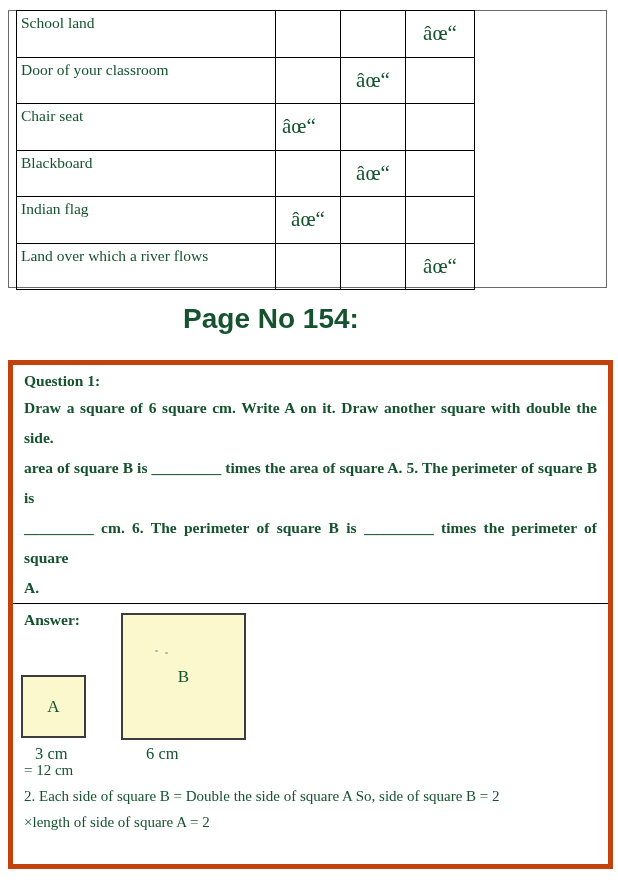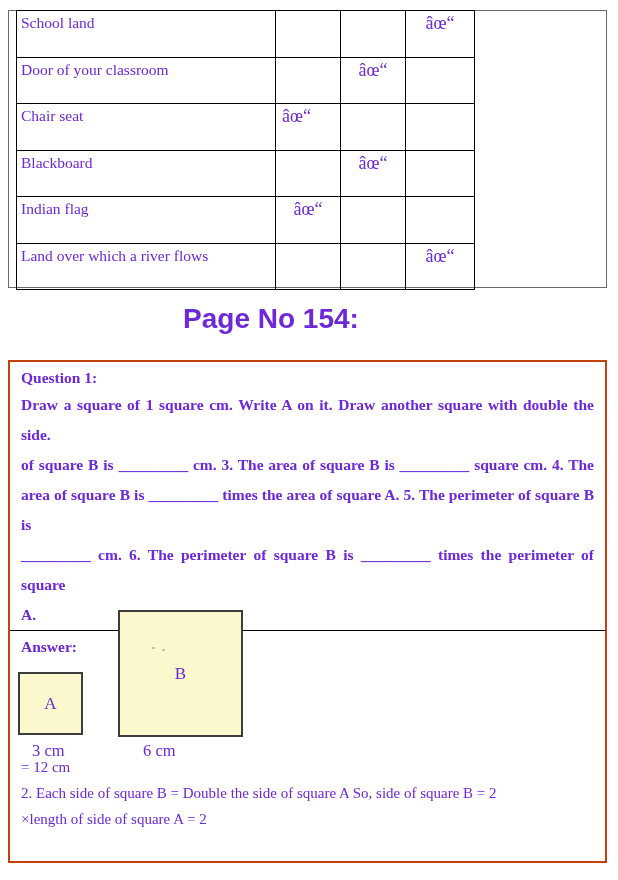--- a/index.html
+++ b/index.html
@@ -5,7 +5,7 @@
   html,body { margin:0; padding:0; background:#ffffff; }
   .page {
     position:relative; width:618px; height:880px; overflow:hidden;
-    background:#ffffff; color:#6d28d9;
+    background:#ffffff; color:#14532d;
     font-family:"Liberation Serif", serif;
   }
 

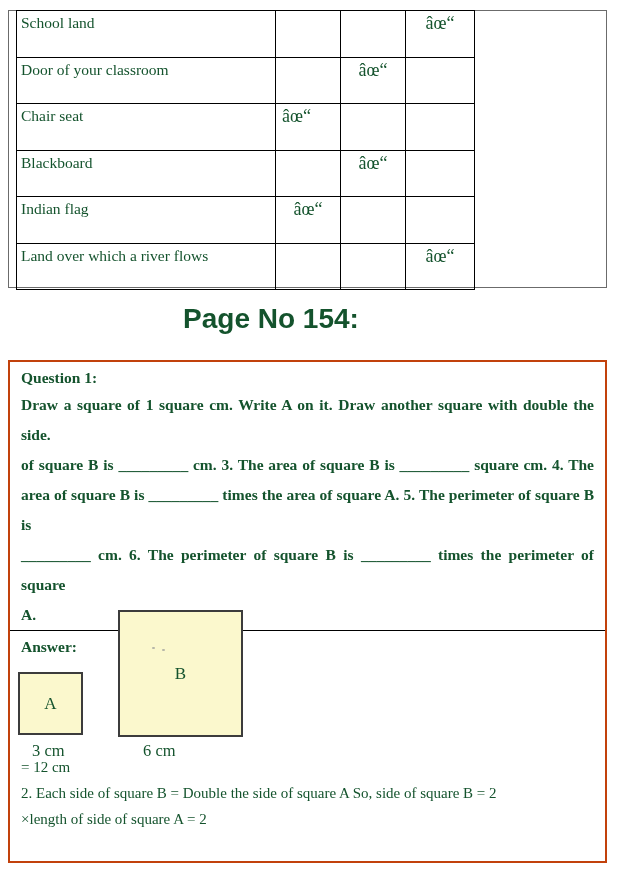--- a/index.html
+++ b/index.html
@@ -23,7 +23,7 @@
     font-size:15.5px; line-height:19px; padding:2px 0 0 0;
   }
   .cls-table td.lbl { padding-left:4px; }
-  .cls-table td.mark { text-align:center; font-size:18px; padding-top:3px; }
+  .cls-table td.mark { text-align:center; font-size:21px; padding-top:13px; }
   .cls-table td.mark.ml { text-align:left; padding-left:6px; }
 
   

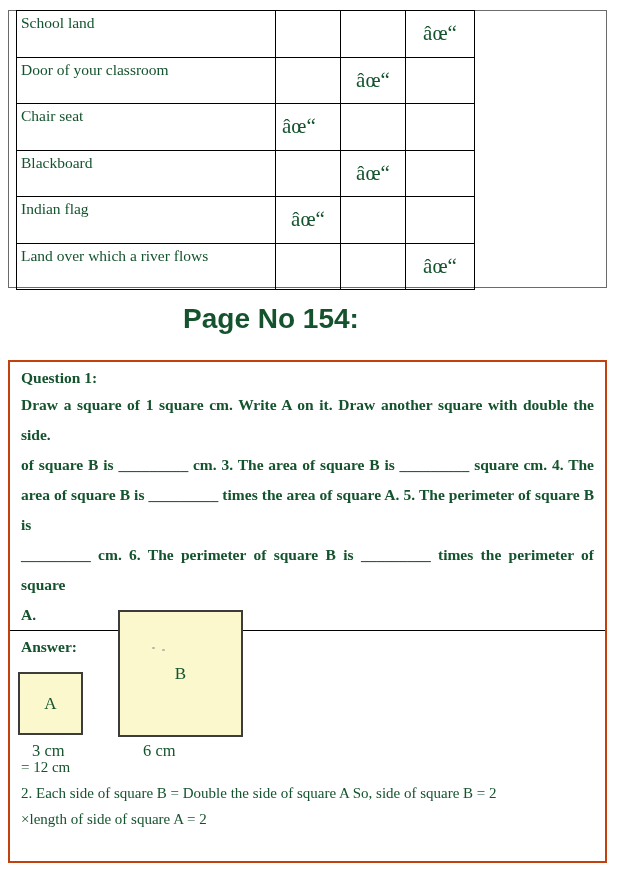--- a/index.html
+++ b/index.html
@@ -35,7 +35,7 @@
   
   .qbox {
     position:absolute; left:8px; top:360px; width:573px; height:499px;
-    border:2px solid #c2410c; padding:0 11px;
+    border:5px solid #c2410c; padding:0 11px;
     font-weight:bold; font-size:15.5px;
   }
   .q-title { padding-top:3px; line-height:25px; }

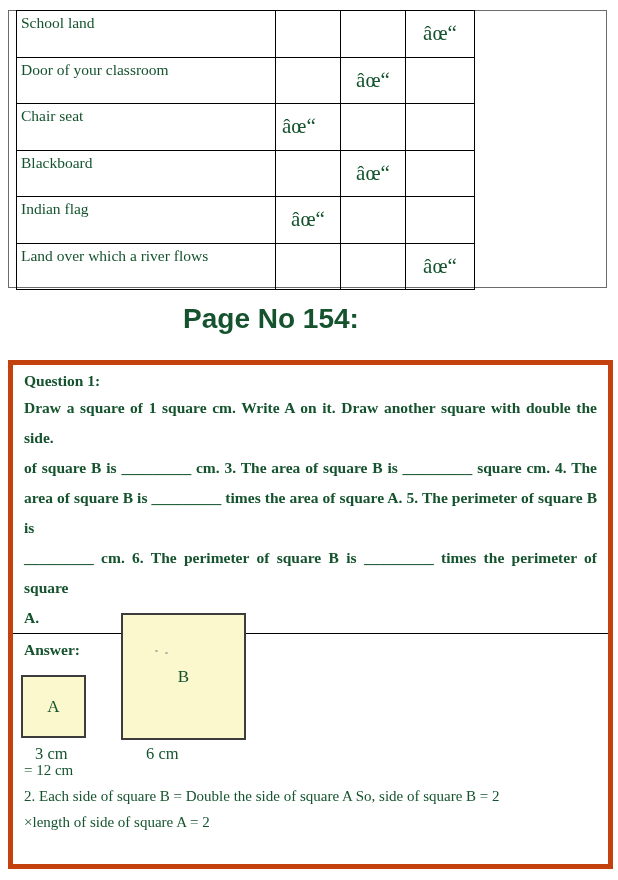--- a/index.html
+++ b/index.html
@@ -125,7 +125,7 @@
     <div class="q-title">Question 1:</div>
 
     <div class="q-par">
-      <div>Draw a square of 1 square cm. Write A on it. Draw another square with double the side.</div>
+      <div>Draw a square of 6 square cm. Write A on it. Draw another square with double the side.</div>
       <div>of square B is _________ cm. 3. The area of square B is _________ square cm. 4. The</div>
       <div>area of square B is _________ times the area of square A. 5. The perimeter of square B is</div>
       <div>_________ cm. 6. The perimeter of square B is _________ times the perimeter of square</div>

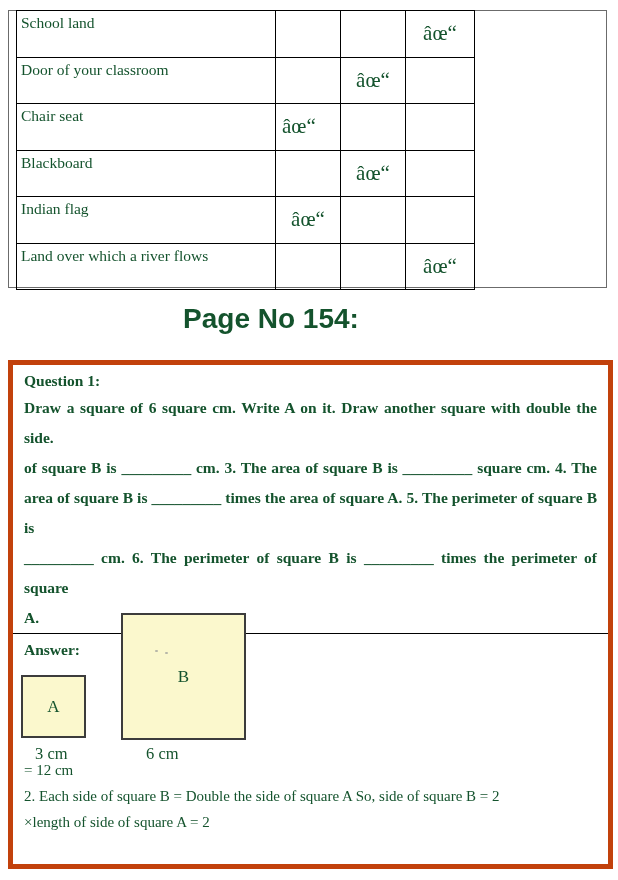--- a/index.html
+++ b/index.html
@@ -126,7 +126,6 @@
 
     <div class="q-par">
       <div>Draw a square of 6 square cm. Write A on it. Draw another square with double the side.</div>
-      <div>of square B is _________ cm. 3. The area of square B is _________ square cm. 4. The</div>
       <div>area of square B is _________ times the area of square A. 5. The perimeter of square B is</div>
       <div>_________ cm. 6. The perimeter of square B is _________ times the perimeter of square</div>
       <div class="last">A.</div>

